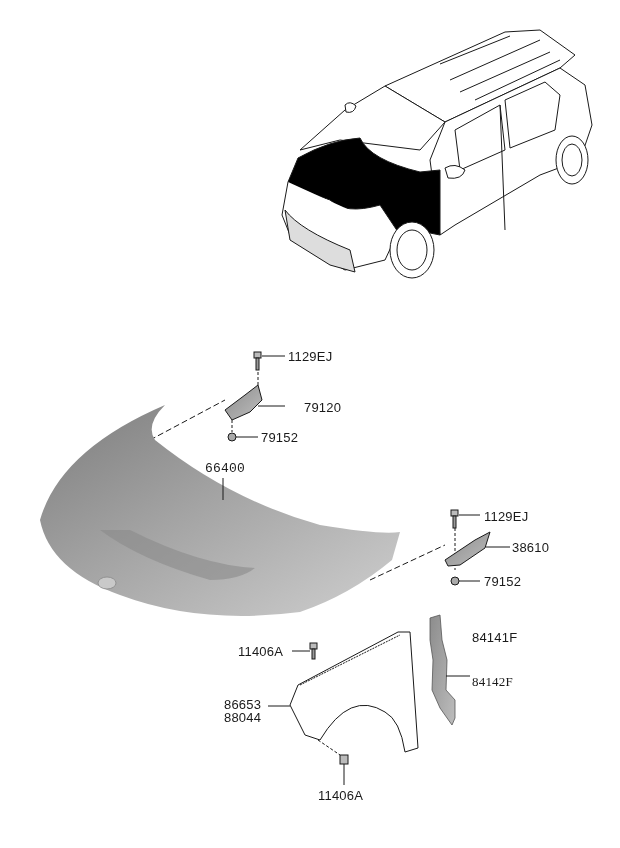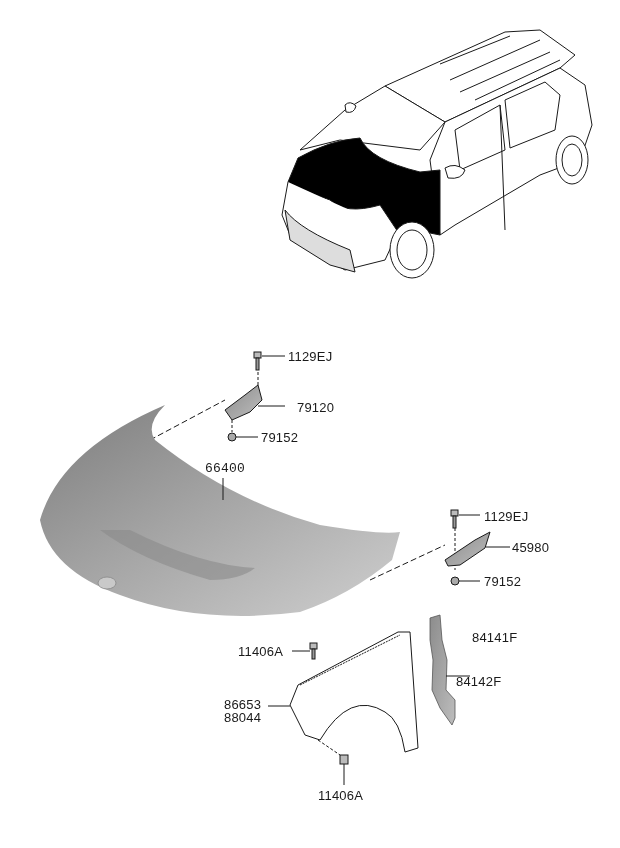--- a/index.html
+++ b/index.html
@@ -106,7 +106,7 @@
   </svg>
 
   <span class="lbl" style="left:288px;top:350px;">1129EJ</span>
-  <span class="lbl" style="left:297px;top:401px;">79120</span>
+  <span class="lbl" style="left:304px;top:401px;">79120</span>
   <span class="lbl" style="left:261px;top:431px;">79152</span>
   <span class="lbl" style="left:205px;top:462px;font-family:Liberation Mono, monospace;">66400</span>
   <span class="lbl" style="left:484px;top:510px;">1129EJ</span>

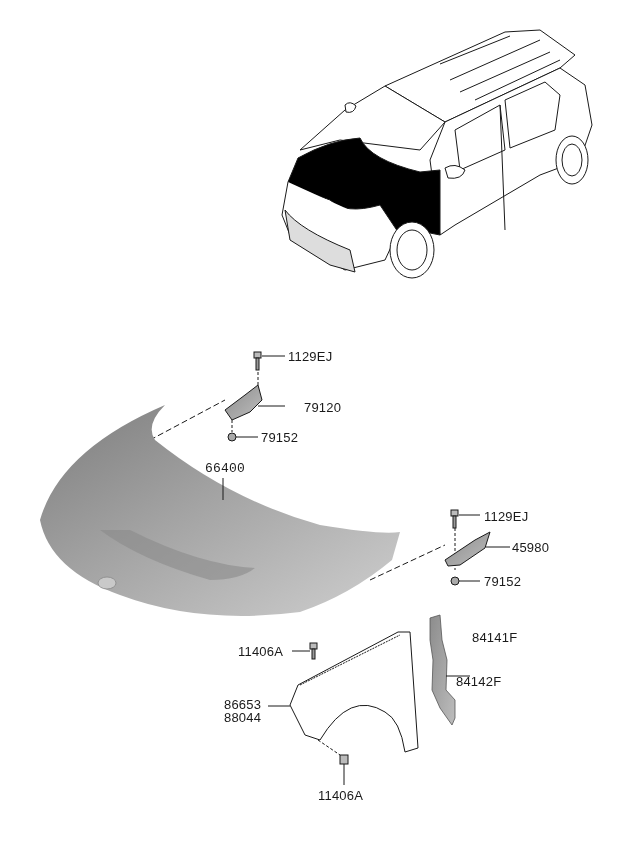--- a/index.html
+++ b/index.html
@@ -110,7 +110,7 @@
   <span class="lbl" style="left:261px;top:431px;">79152</span>
   <span class="lbl" style="left:205px;top:462px;font-family:Liberation Mono, monospace;">66400</span>
   <span class="lbl" style="left:484px;top:510px;">1129EJ</span>
-  <span class="lbl" style="left:512px;top:541px;">45980</span>
+  <span class="lbl" style="left:512px;top:541px;">38610</span>
   <span class="lbl" style="left:484px;top:575px;">79152</span>
   <span class="lbl" style="left:238px;top:645px;">11406A</span>
   <span class="lbl" style="left:224px;top:698px;">86653</span>

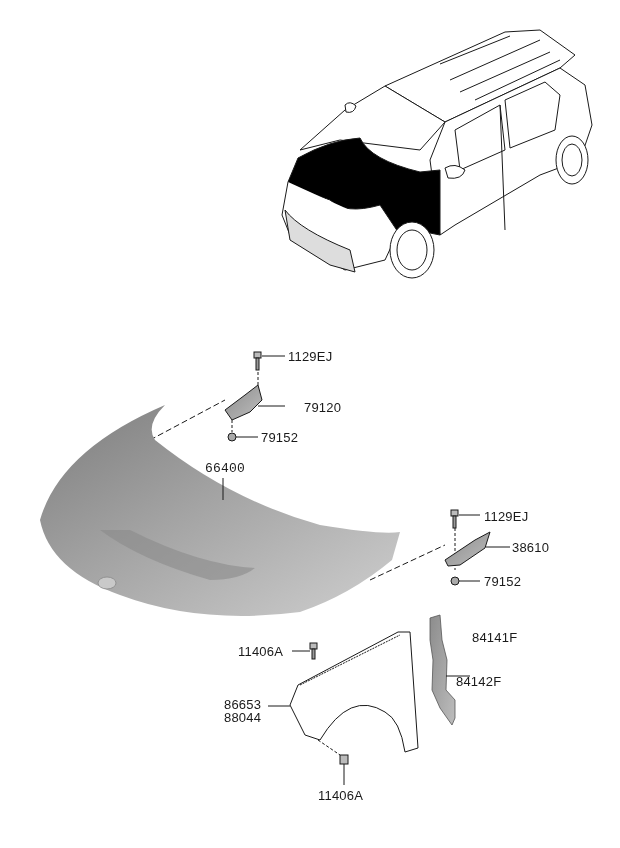--- a/index.html
+++ b/index.html
@@ -117,7 +117,7 @@
   <span class="lbl" style="left:224px;top:711px;">88044</span>
   <span class="lbl" style="left:318px;top:789px;">11406A</span>
   <span class="lbl" style="left:472px;top:631px;">84141F</span>
-  <span class="lbl" style="left:456px;top:675px;">84142F</span>
+  <span class="lbl" style="left:472px;top:675px;font-family:Liberation Serif, serif;">84142F</span>
 </div>
 
 </body></html>

